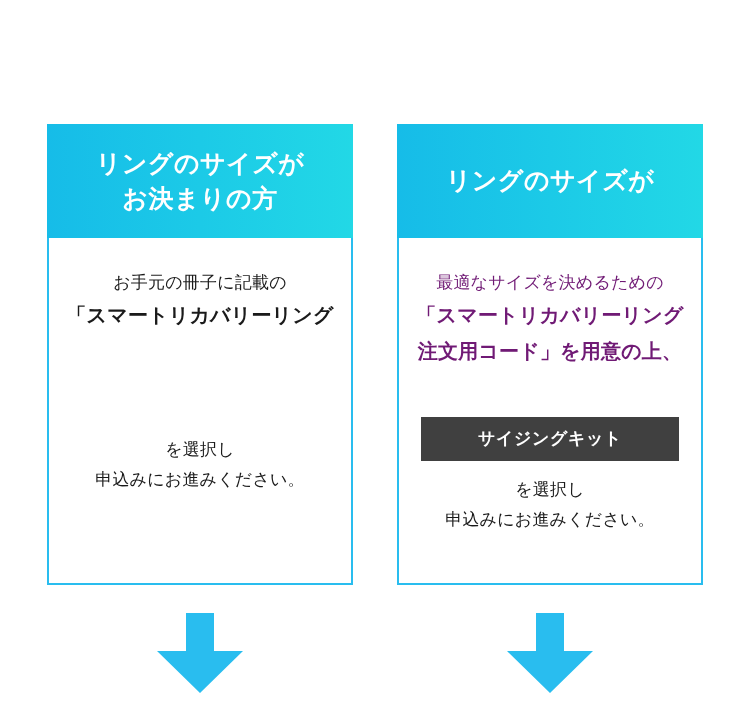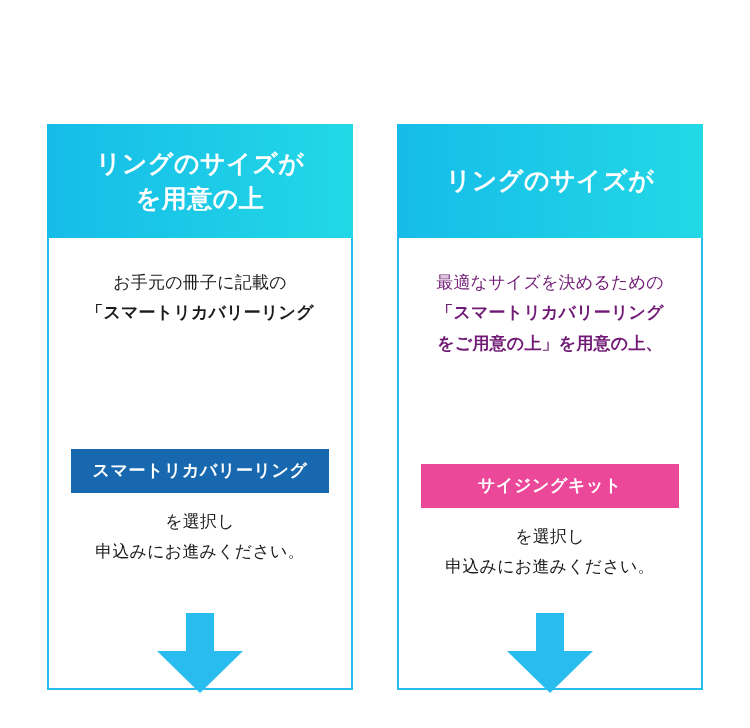--- a/index.html
+++ b/index.html
@@ -111,7 +111,7 @@
 
     <div class="card-header" style="background: linear-gradient(90deg, rgb(22, 188, 232) 0%, rgb(34, 216, 230) 100%); color: rgb(255, 255, 255);">
       <span class="hl">リングのサイズが</span>
-      <span class="hl">を用意の上</span>
+      <span class="hl">お決まりの方</span>
     </div>
 
     <div class="card-body" style="border-color: rgb(41, 189, 239);">

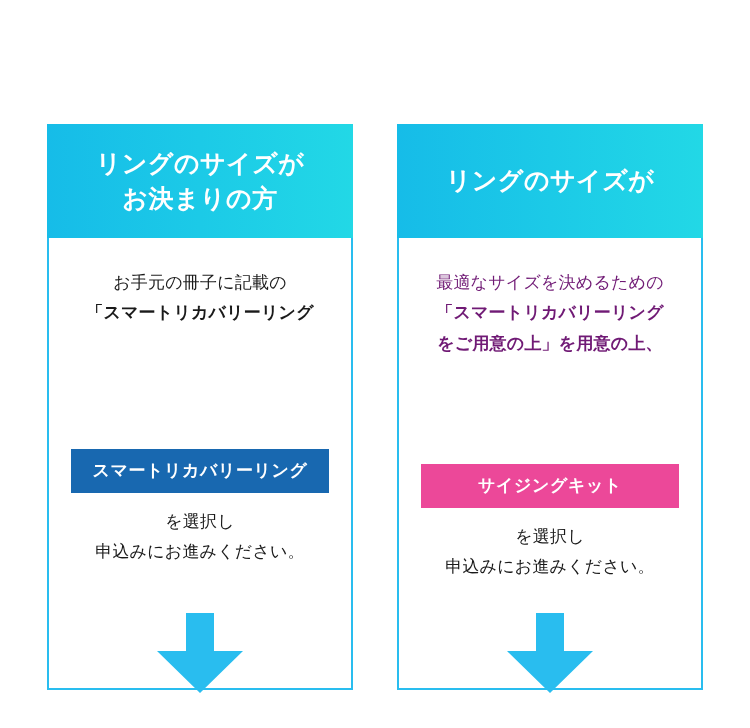--- a/index.html
+++ b/index.html
@@ -43,7 +43,7 @@
     border:2px solid #29BDEF;
     border-top:none;
     background:#ffffff;
-    height:452px;
+    height:347px;
     padding:30px 14px 0 14px;
     display:flex;
     flex-direction:column;

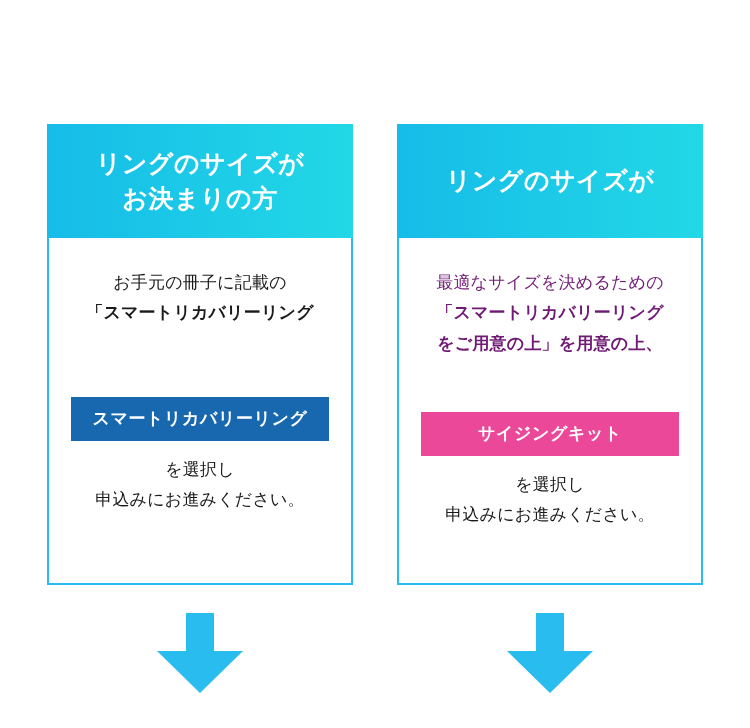--- a/index.html
+++ b/index.html
@@ -58,7 +58,7 @@
     letter-spacing:0.2px;
   }
   .body-copy .ln { display:block; white-space:nowrap; }
-  .body-copy .ln.b { font-weight:bold; font-size:17px; }
+  .body-copy .ln.b { font-weight:bold; font-size:20px; }
 
   .cta {
     display:block;

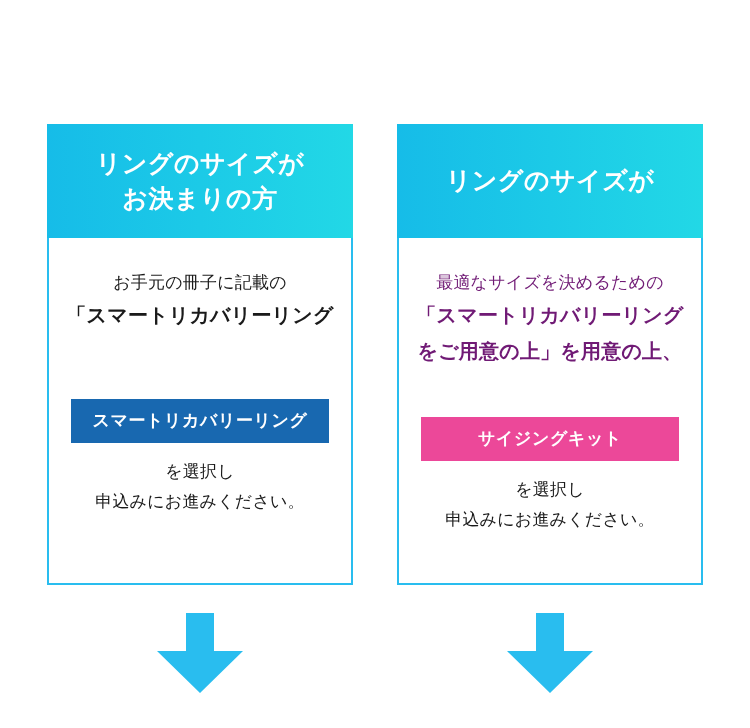--- a/index.html
+++ b/index.html
@@ -151,7 +151,7 @@
       <div class="body-copy" style="color: #701a75;">
         <span class="ln">最適なサイズを決めるための</span>
         <span class="ln b">「スマートリカバリーリング</span>
-        <span class="ln b">をご用意の上」を用意の上、</span>
+        <span class="ln b">注文用コード」を用意の上、</span>
       </div>
 
       <div class="gap"></div>

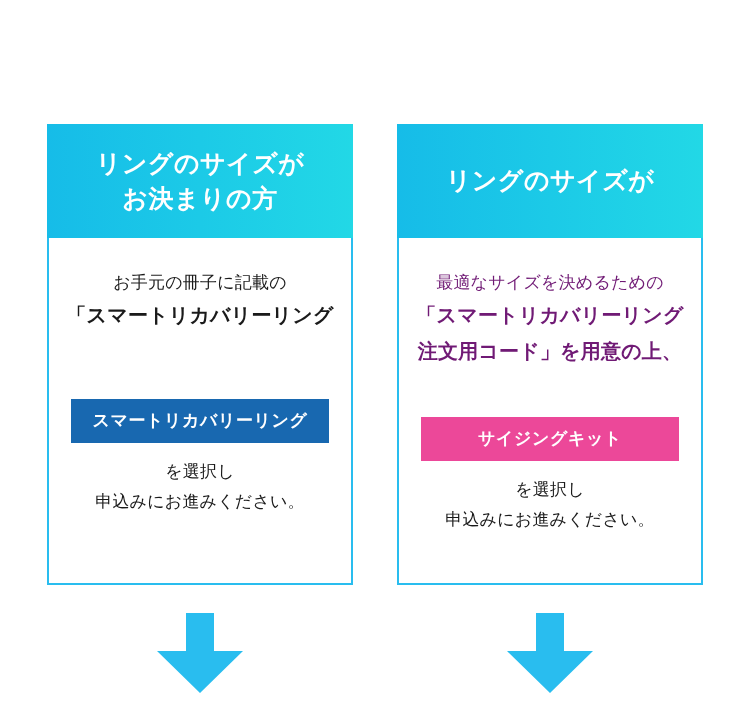--- a/index.html
+++ b/index.html
@@ -123,7 +123,6 @@
 
       <div class="gap"></div>
 
-      <button class="cta blue" style="background: rgb(24, 104, 176);">スマートリカバリーリング</button>
 
       <div class="tail-copy" style="color: rgb(26, 26, 26);">
         <span class="ln">を選択し</span>

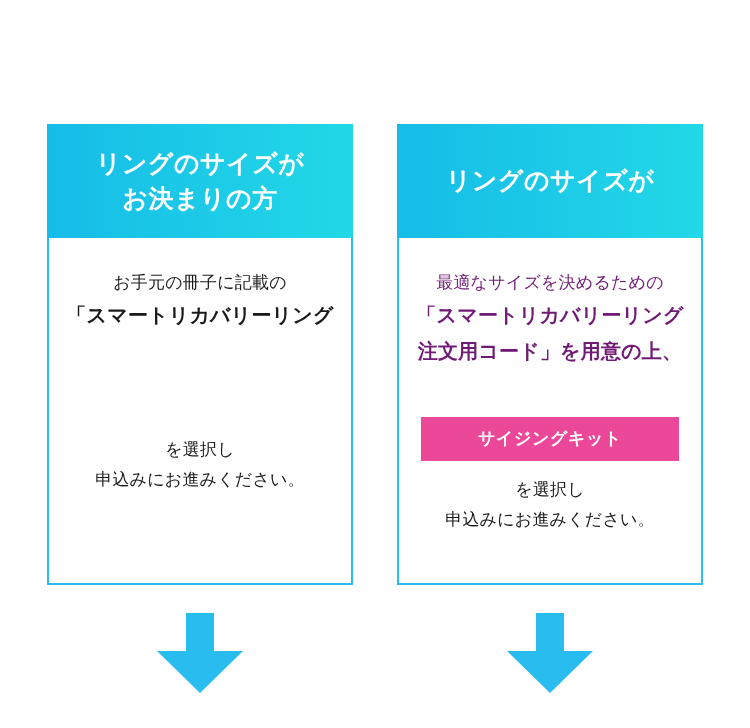--- a/index.html
+++ b/index.html
@@ -155,7 +155,7 @@
 
       <div class="gap"></div>
 
-      <button class="cta magenta" style="background: #ec4899; text-align: center;">サイジングキット</button>
+      <button class="cta magenta" style="background: #404040; text-align: center;">サイジングキット</button>
 
       <div class="tail-copy" style="color: rgb(26, 26, 26);">
         <span class="ln">を選択し</span>

